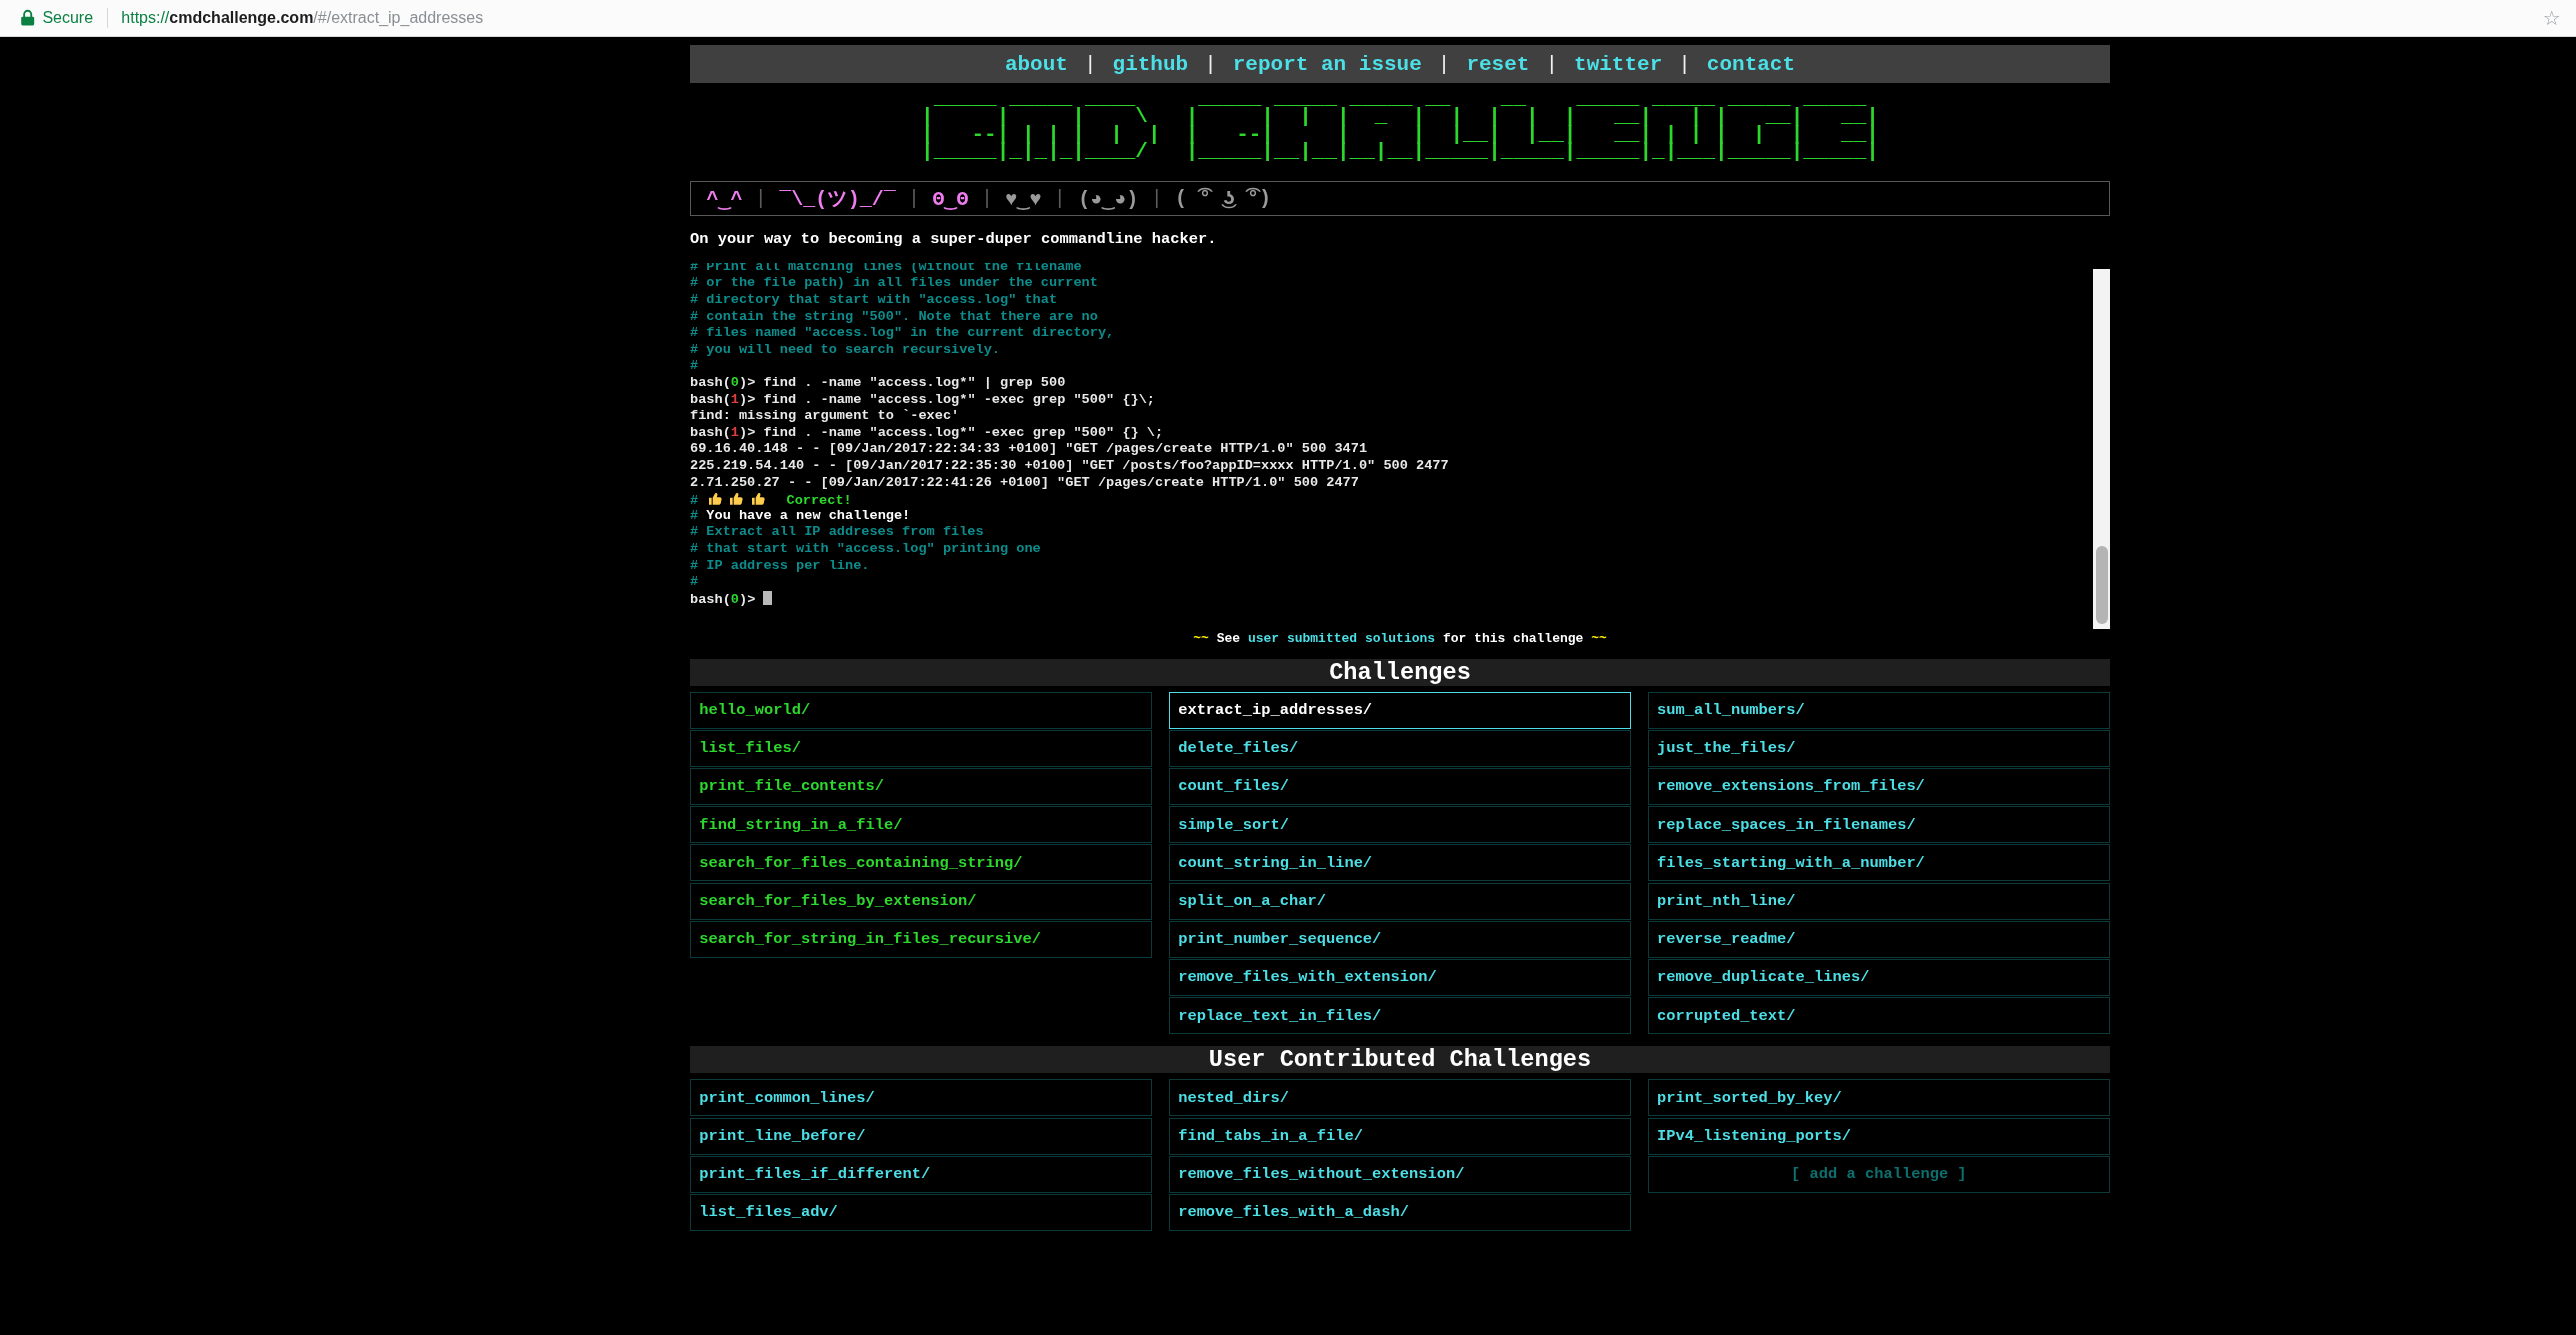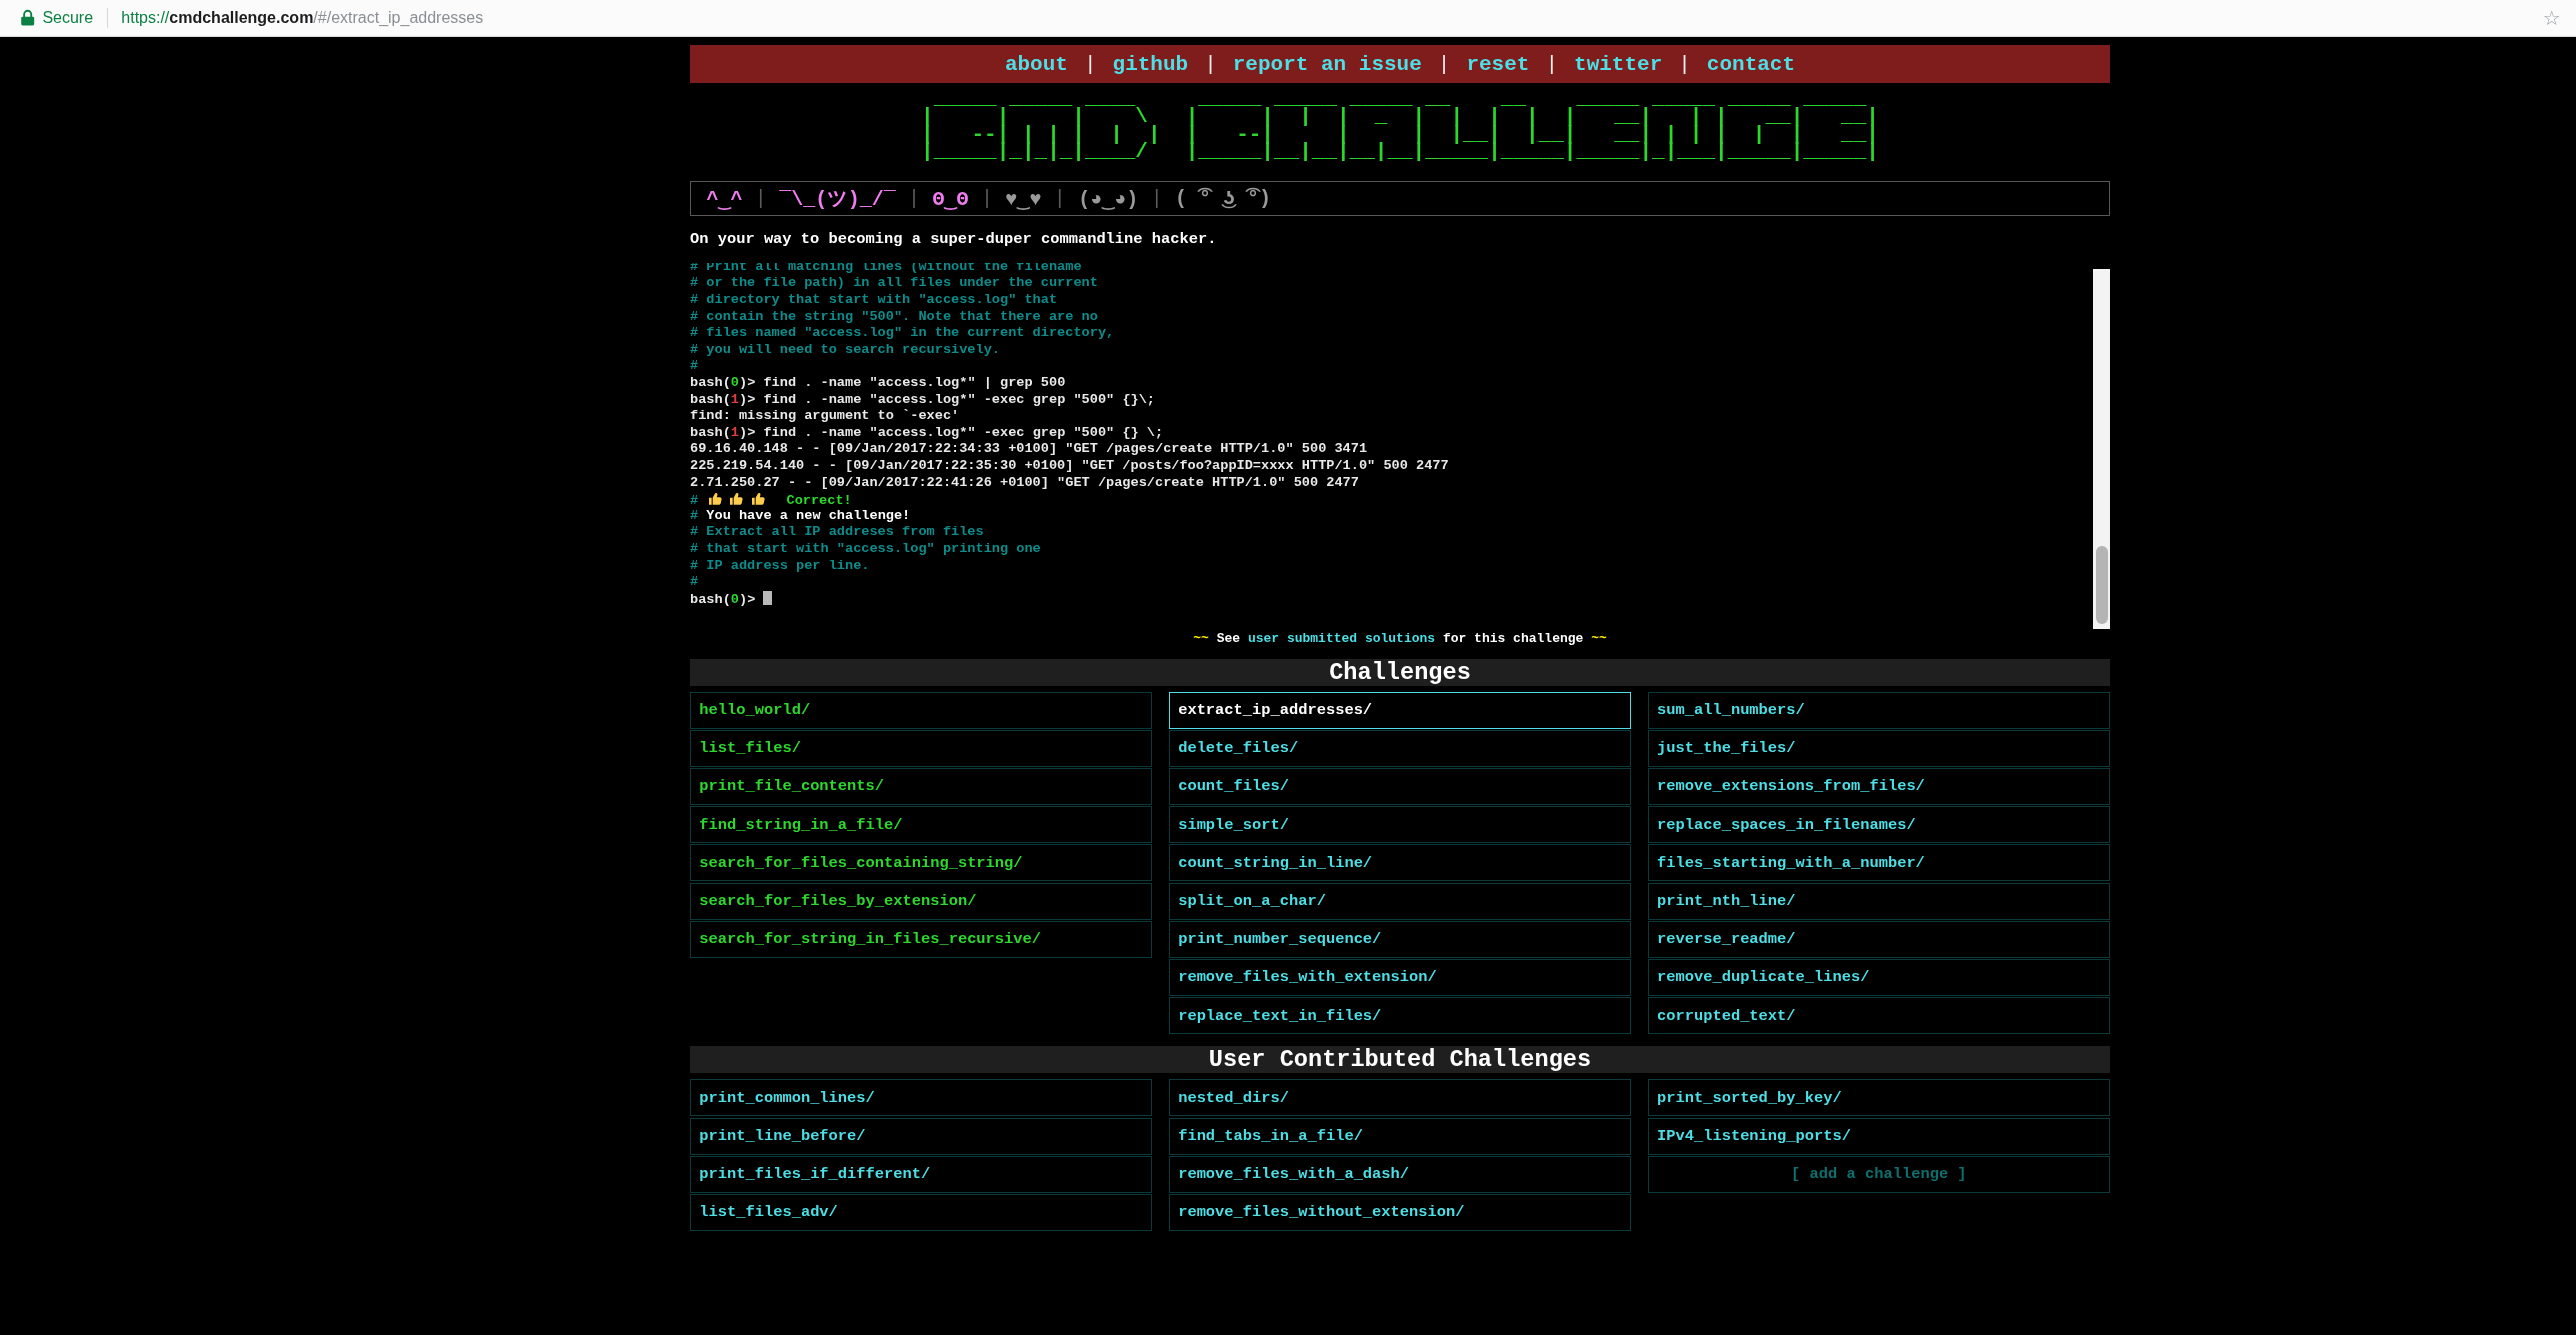--- a/index.html
+++ b/index.html
@@ -22,7 +22,7 @@
   
   .content { position:absolute; left:690px; top:37px; width:1420px; }
 
-  .topnav { margin-top:8.3px; height:38px; background:#7f1d1d; display:flex; align-items:center;
+  .topnav { margin-top:8.3px; height:38px; background:#404040; display:flex; align-items:center;
             justify-content:center; font-size:21px; }
   .navlink { color:var(--cyan); text-decoration:none; cursor:pointer; }
   .navsep { color:#f0f0f0; margin:0 16px; font-weight:normal; }

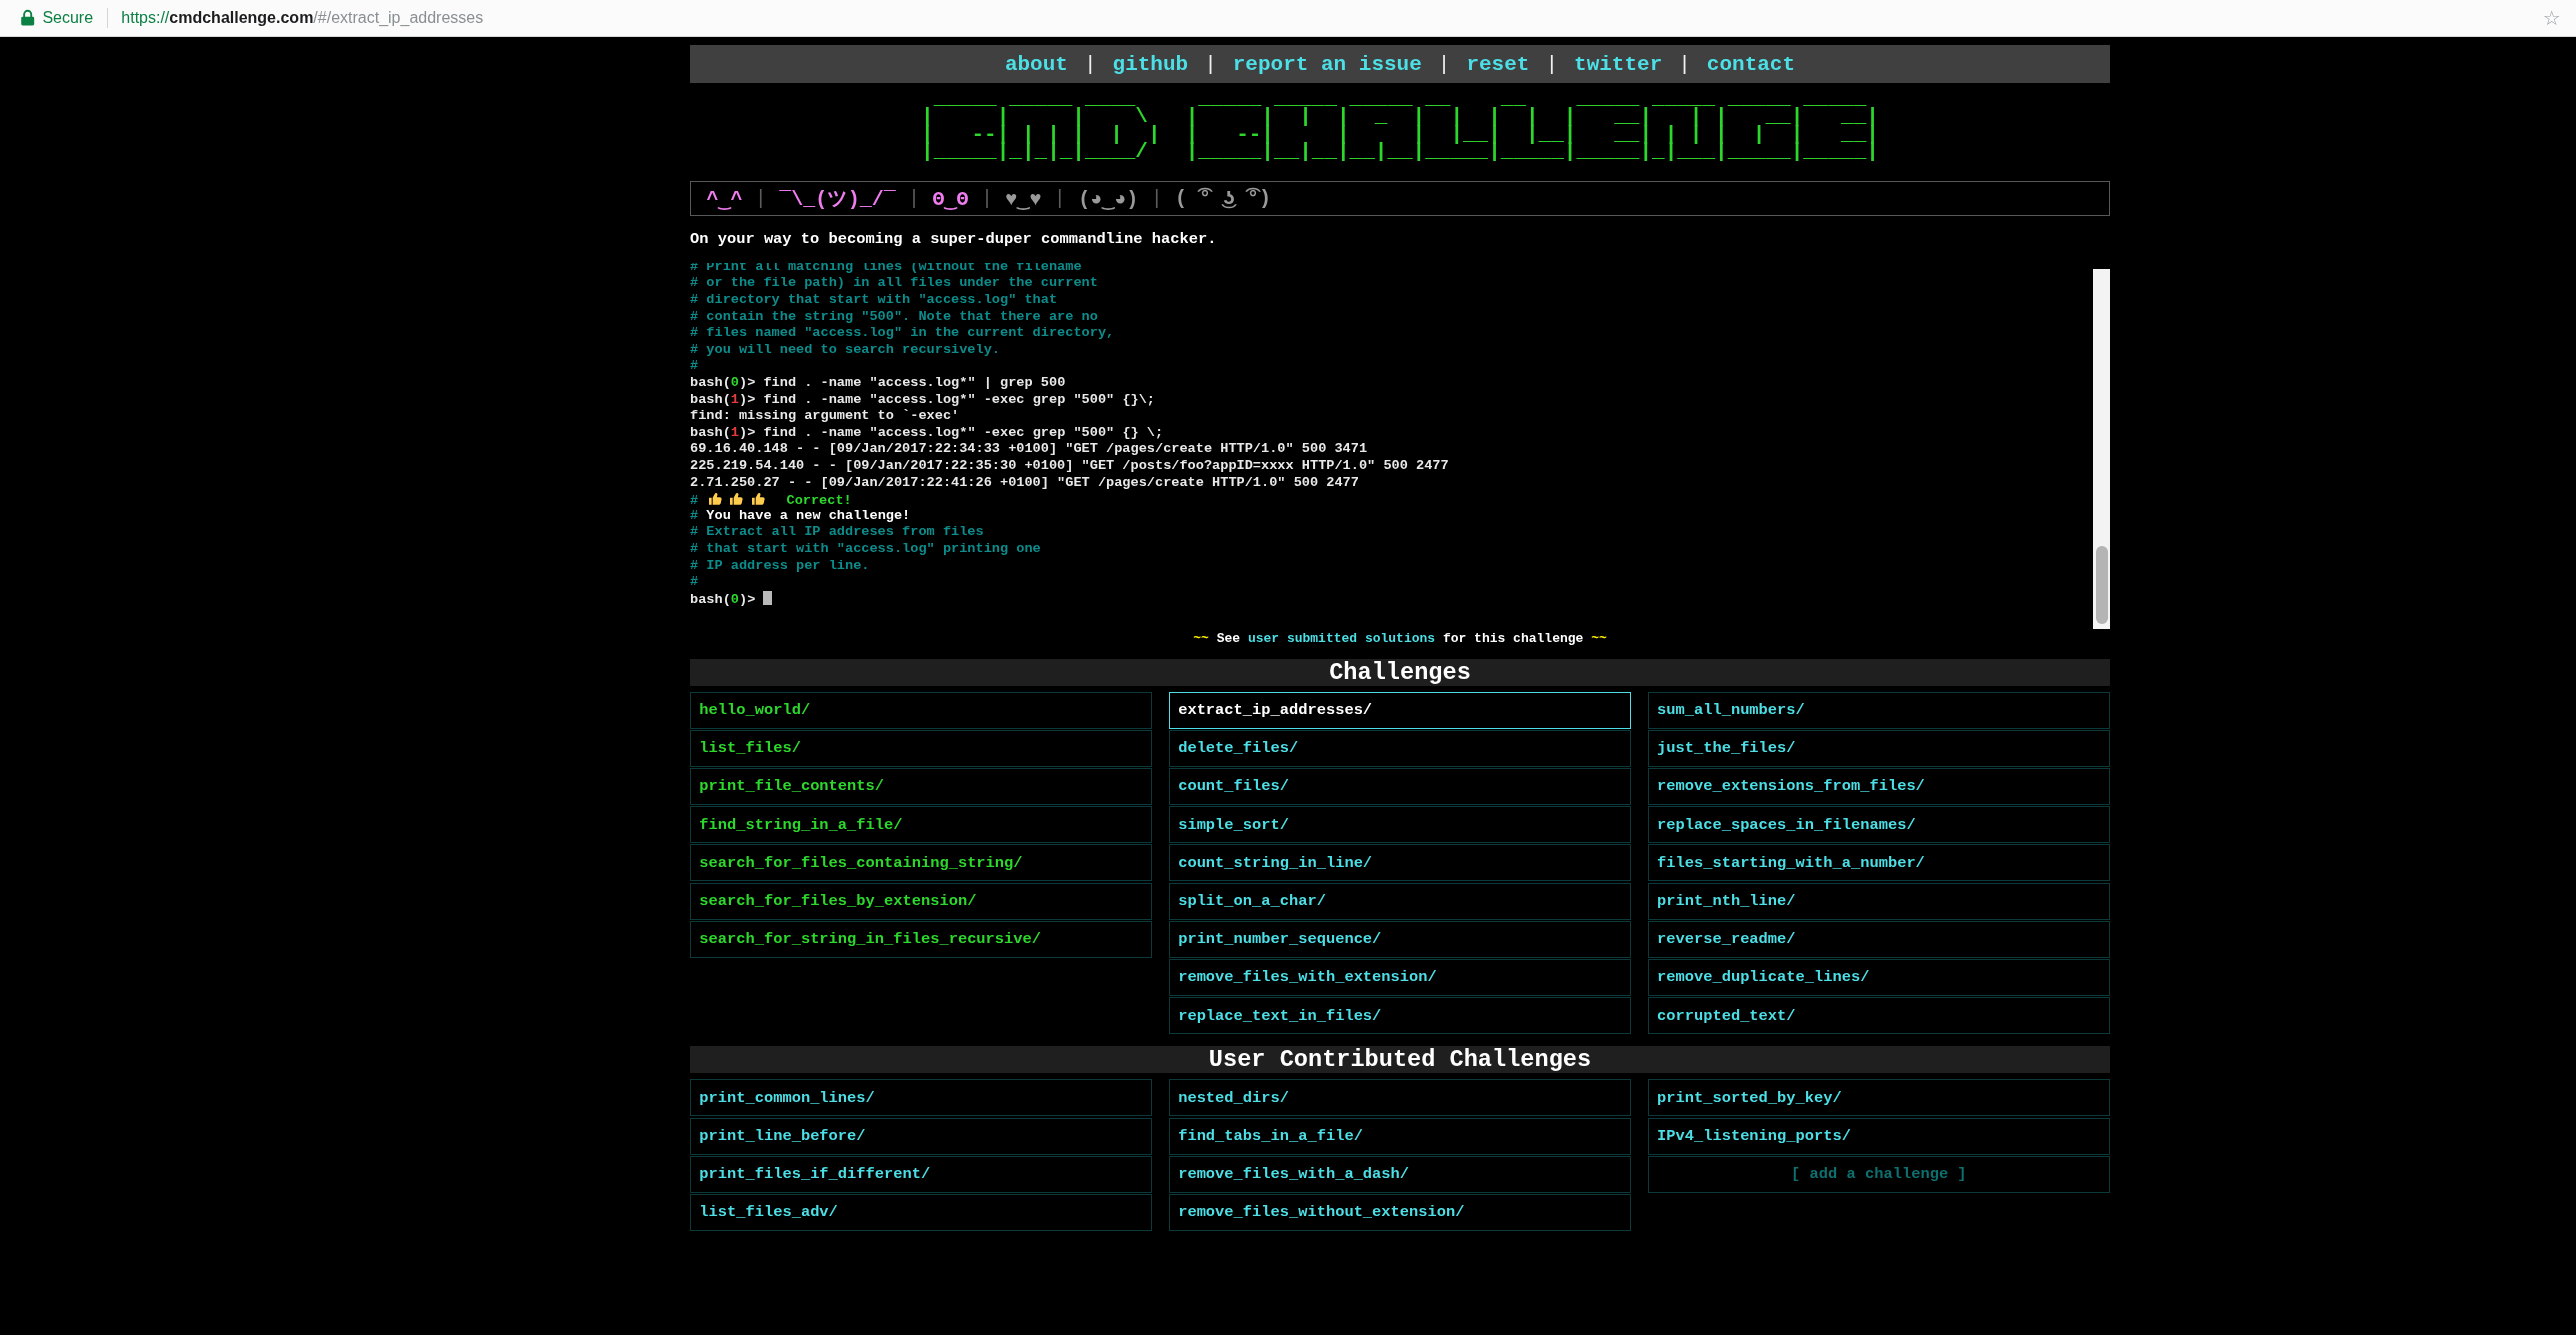--- a/index.html
+++ b/index.html
@@ -192,8 +192,8 @@
       <div class="gcol">
         <a class="cell todo">nested_dirs/</a>
         <a class="cell todo">find_tabs_in_a_file/</a>
+        <a class="cell todo">remove_files_without_extension/</a>
         <a class="cell todo">remove_files_with_a_dash/</a>
-        <a class="cell todo">remove_files_without_extension/</a>
       </div>
       <div class="gcol">
         <a class="cell todo">print_sorted_by_key/</a>

